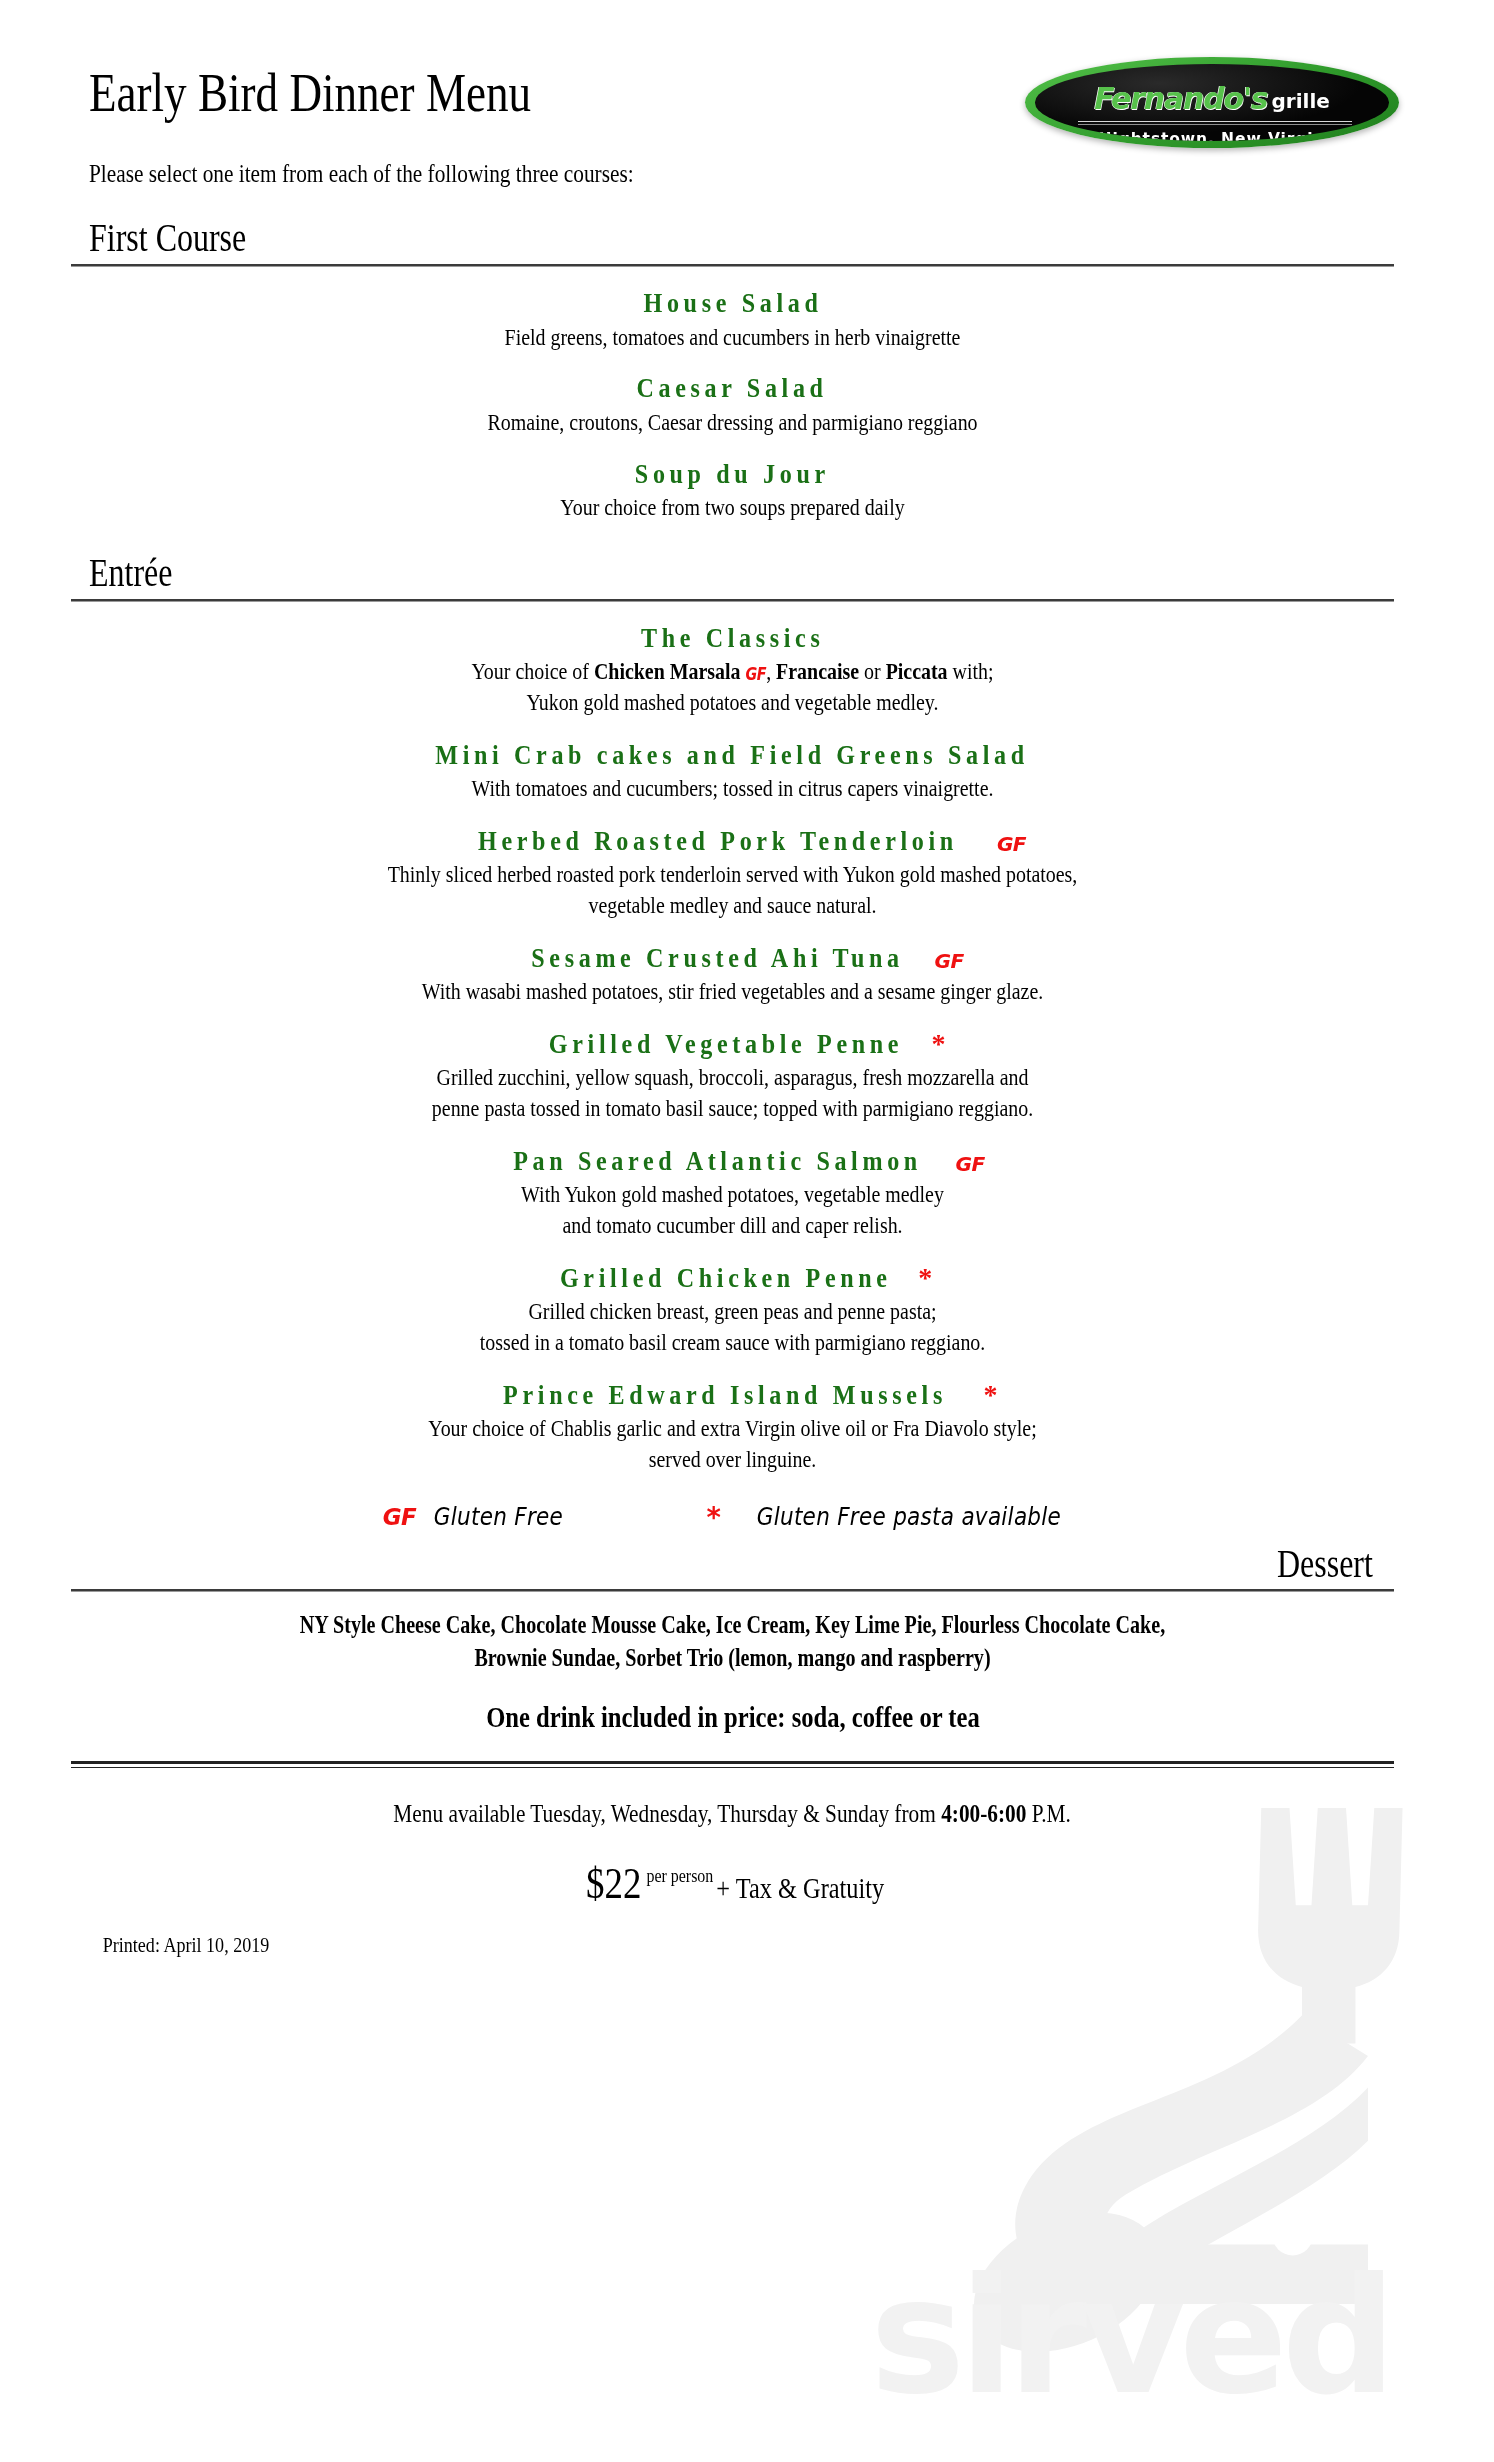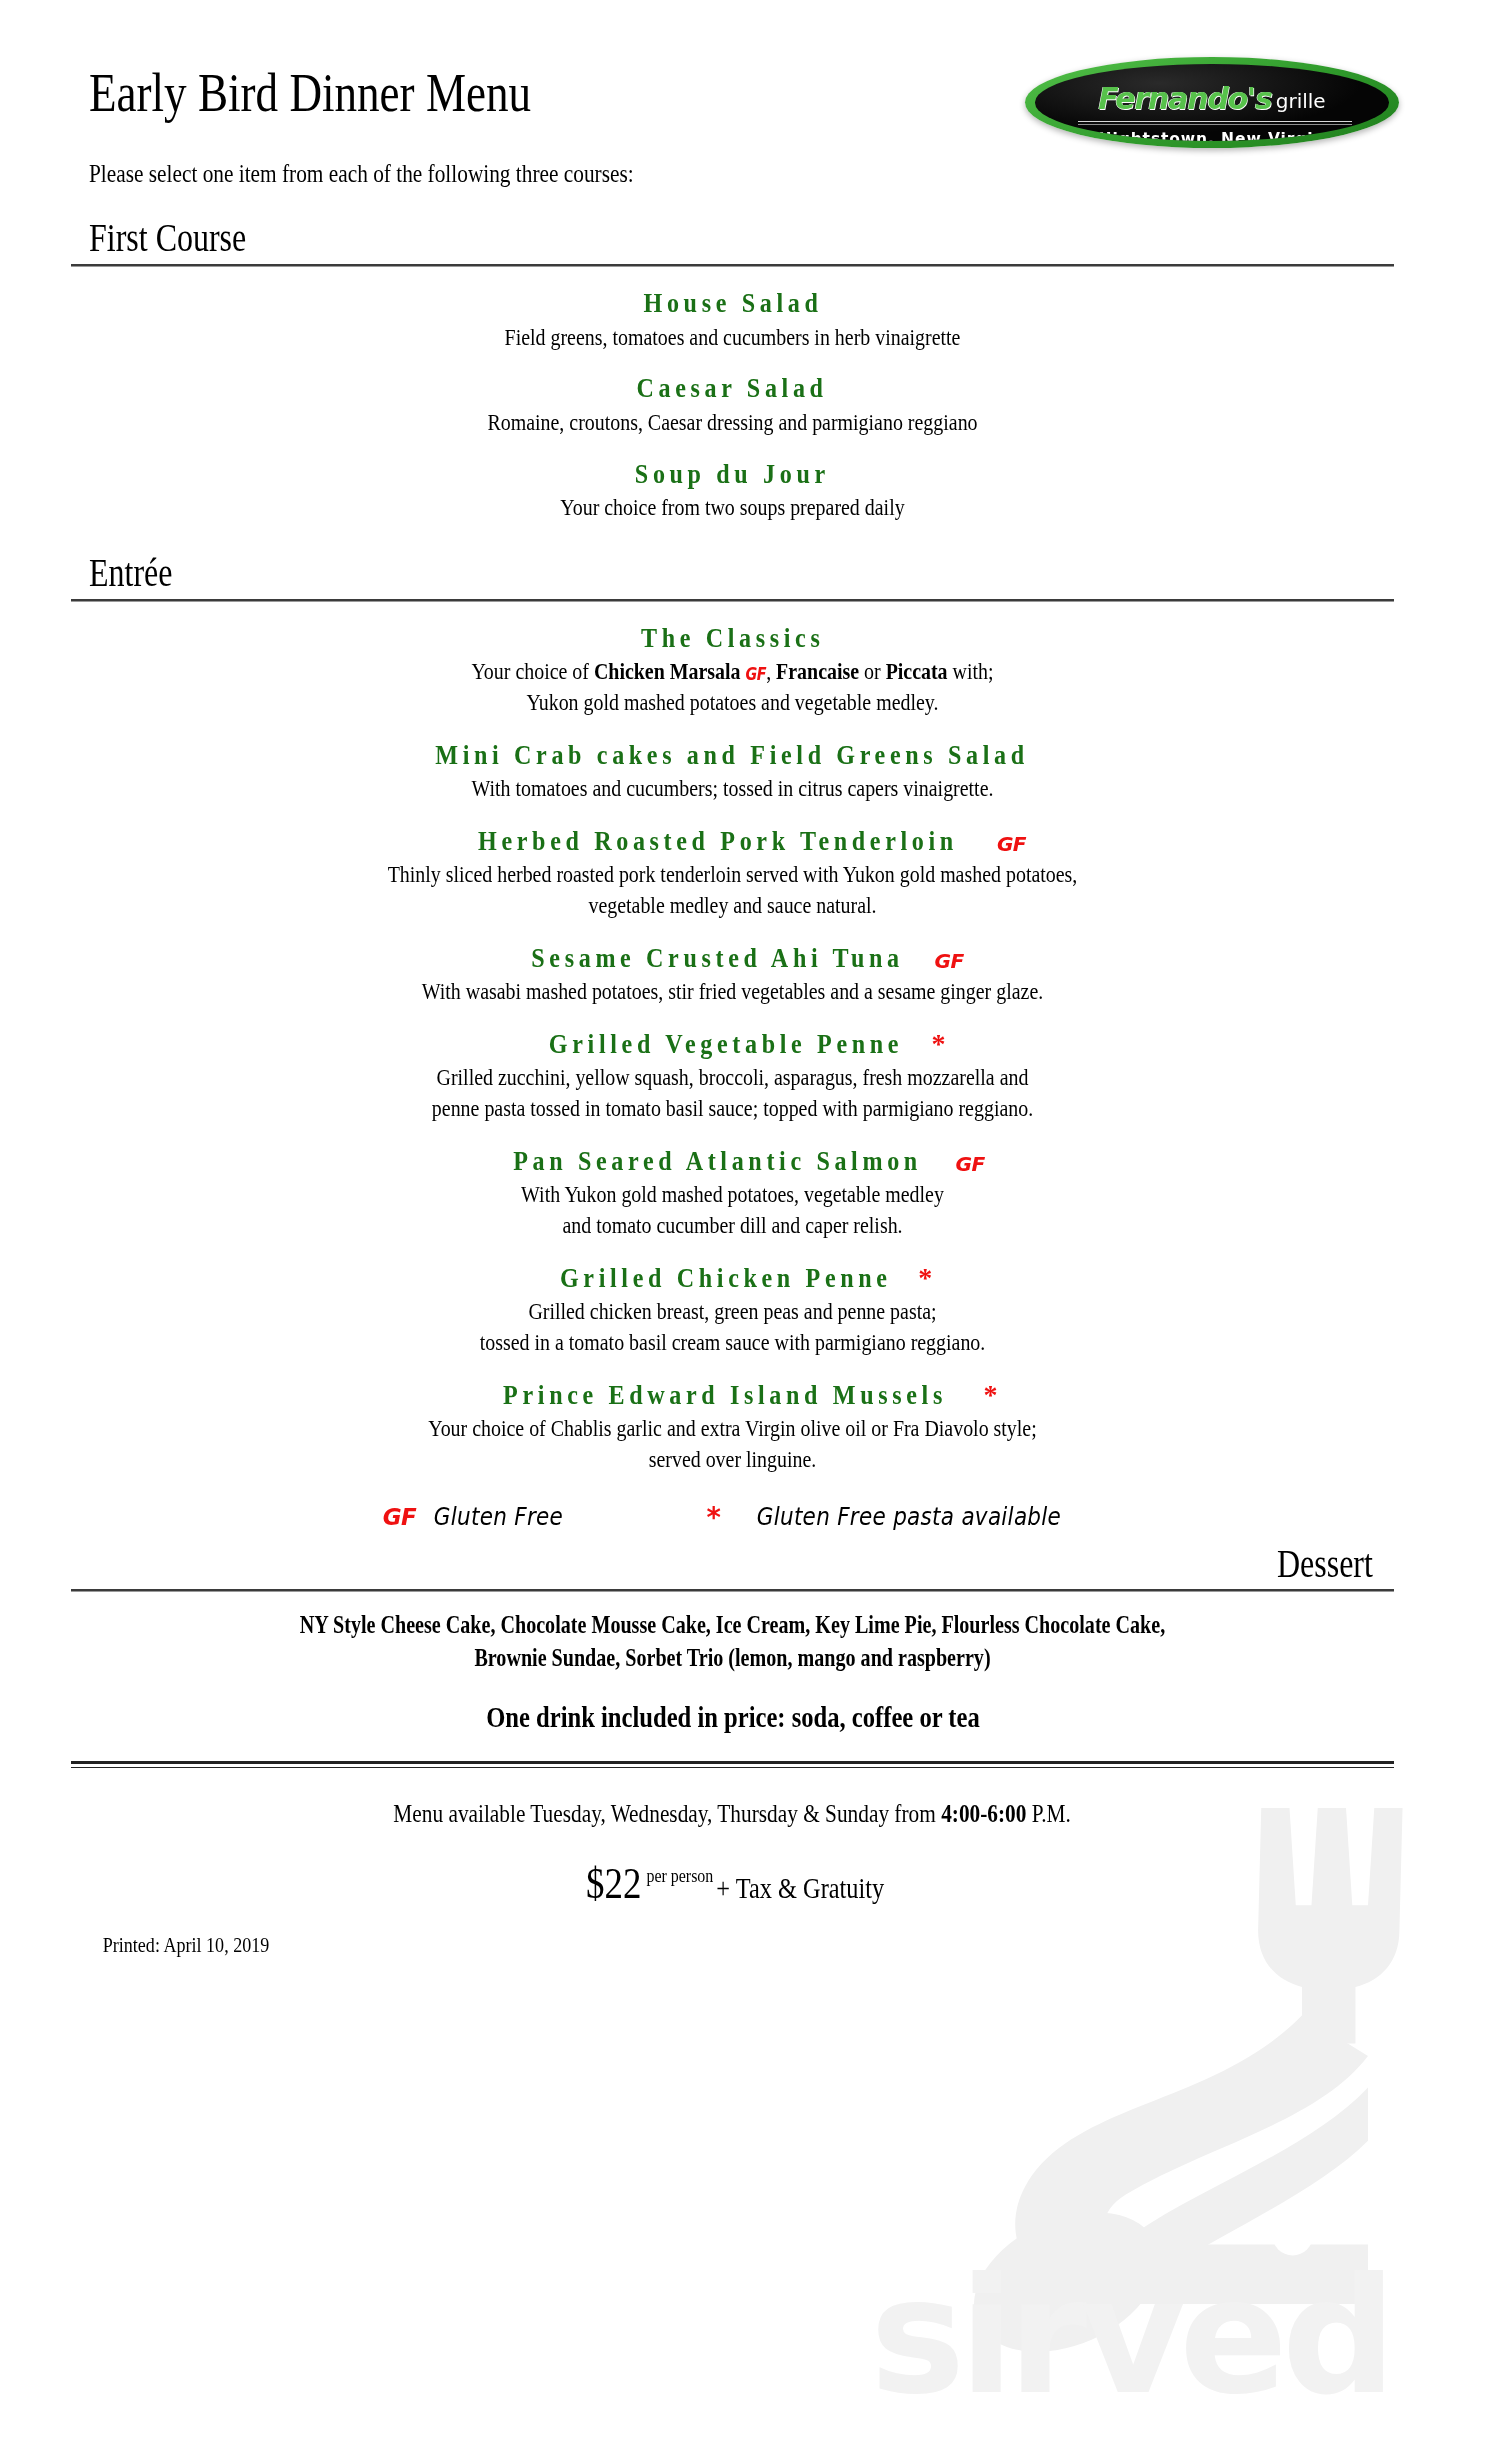--- a/index.html
+++ b/index.html
@@ -113,7 +113,7 @@
   .logo-brand .grille {
     font-family: "DejaVu Sans", sans-serif;
     font-size: 20px;
-    font-weight: 400;
+    font-weight: 700;
     color: #ffffff;
     letter-spacing: 0px;
     margin-left: 4px;

